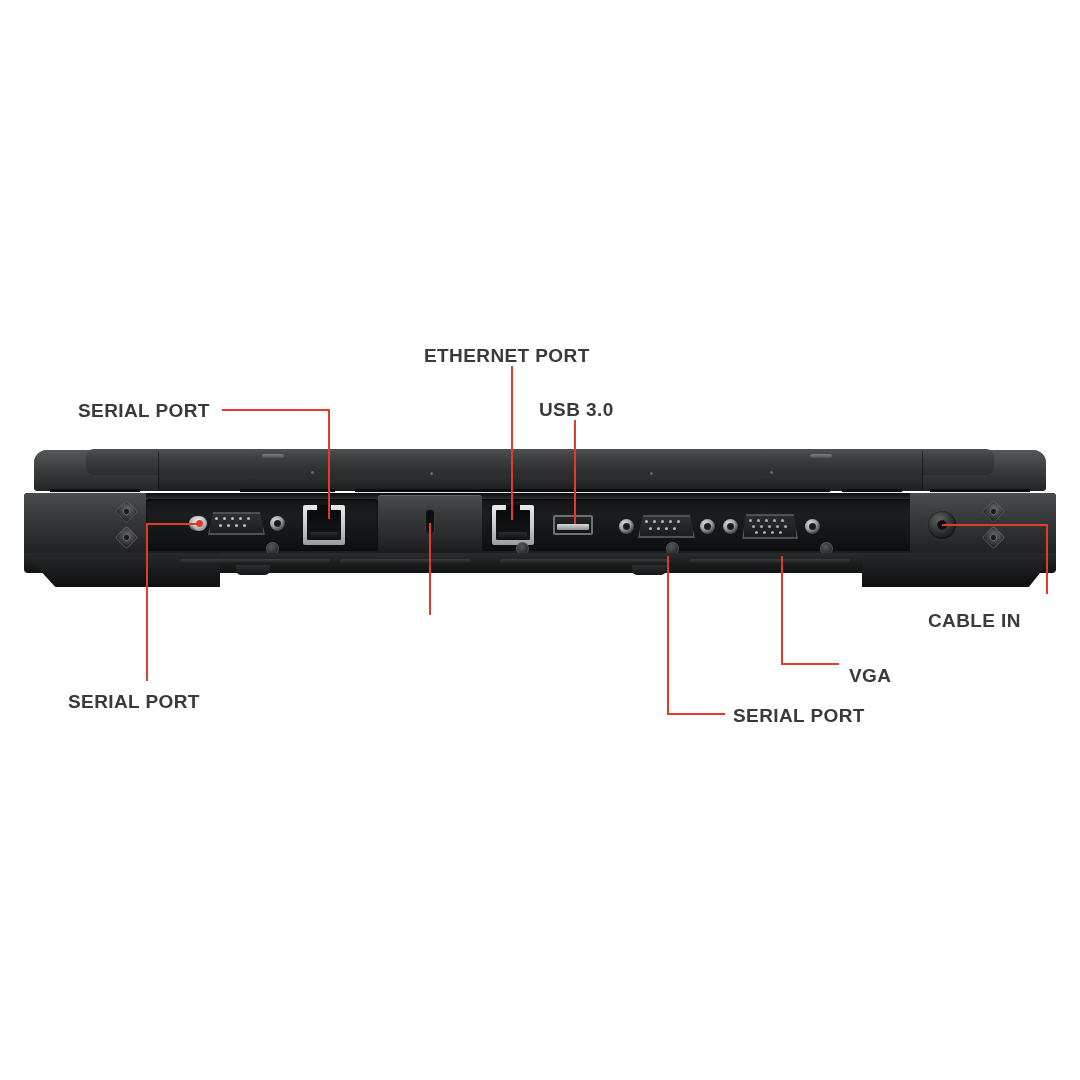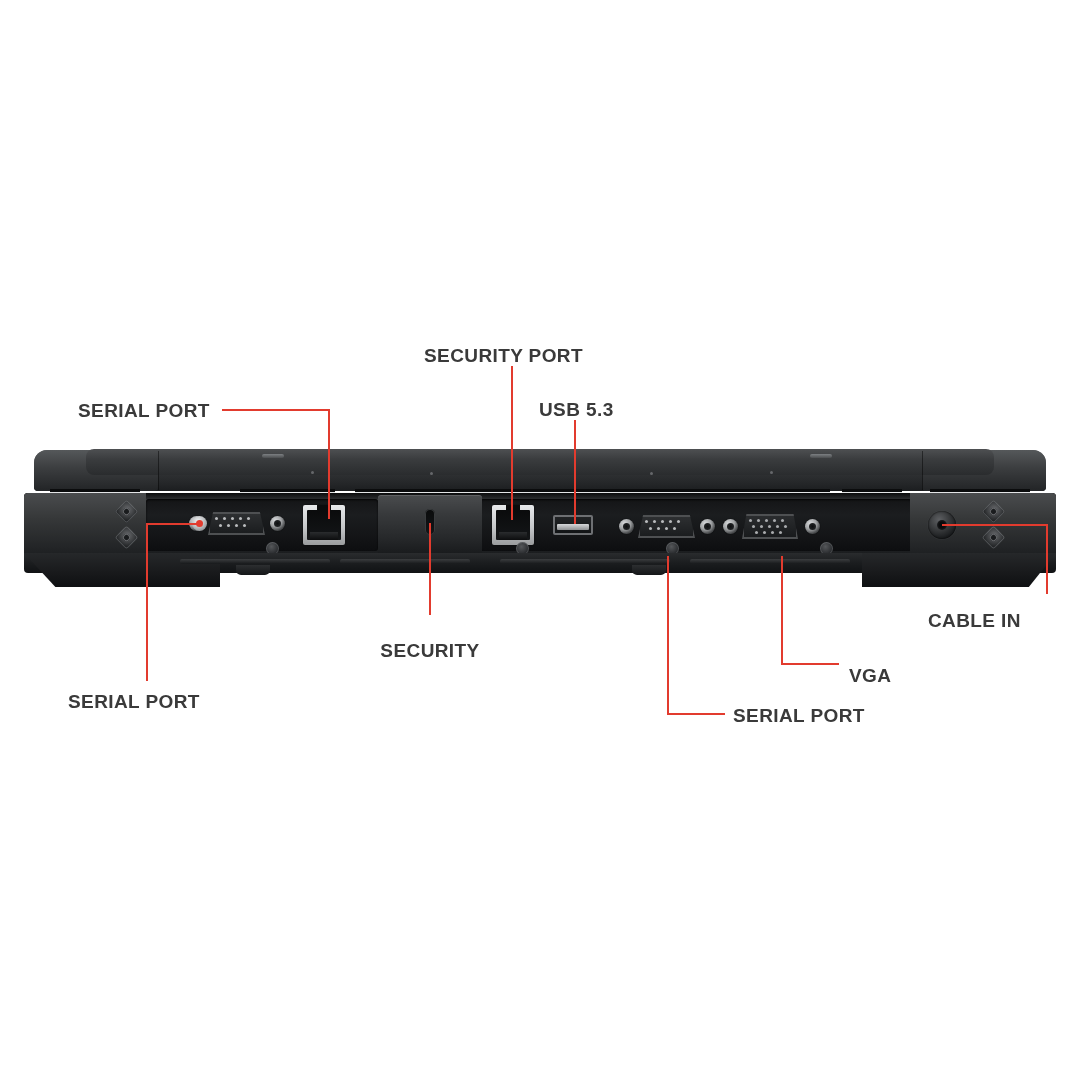--- a/index.html
+++ b/index.html
@@ -296,7 +296,7 @@
   <div class="lh" style="left:222px;top:409px;width:108px;"></div>
   <div class="lv" style="left:328px;top:409px;height:110px;"></div>
 
-  <div class="label" style="left:424px;top:344px;">SECURITY PORT</div>
+  <div class="label" style="left:424px;top:344px;">ETHERNET PORT</div>
   <div class="lv" style="left:511px;top:366px;height:154px;"></div>
 
   <div class="label" style="left:539px;top:398px;">USB 5.3</div>

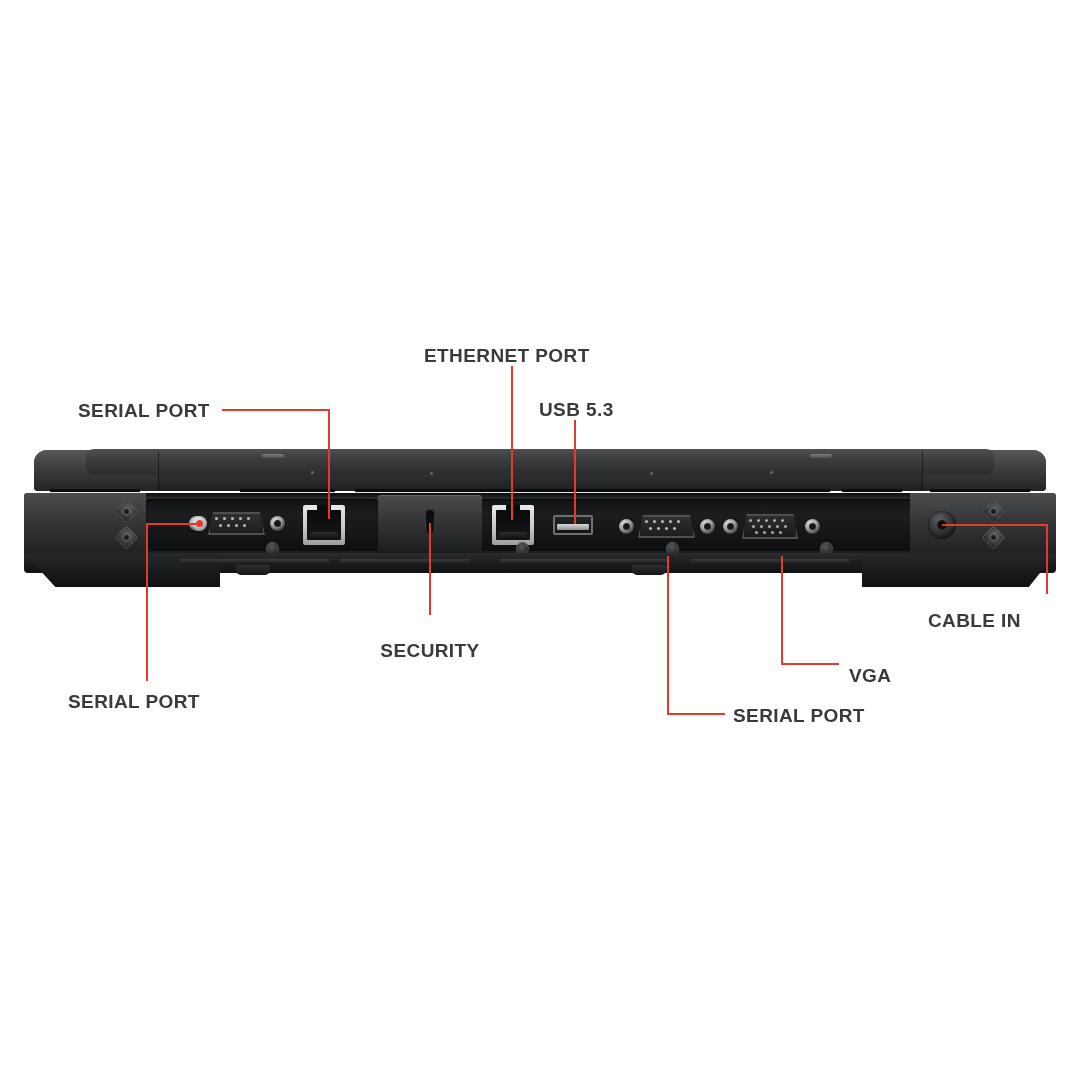--- a/index.html
+++ b/index.html
@@ -299,7 +299,7 @@
   <div class="label" style="left:424px;top:344px;">ETHERNET PORT</div>
   <div class="lv" style="left:511px;top:366px;height:154px;"></div>
 
-  <div class="label" style="left:539px;top:398px;">USB 5.3</div>
+  <div class="label" style="left:539px;top:398px;">USB 3.0</div>
   <div class="lv" style="left:574px;top:420px;height:104px;"></div>
 
   <div class="lh" style="left:942px;top:524px;width:106px;"></div>

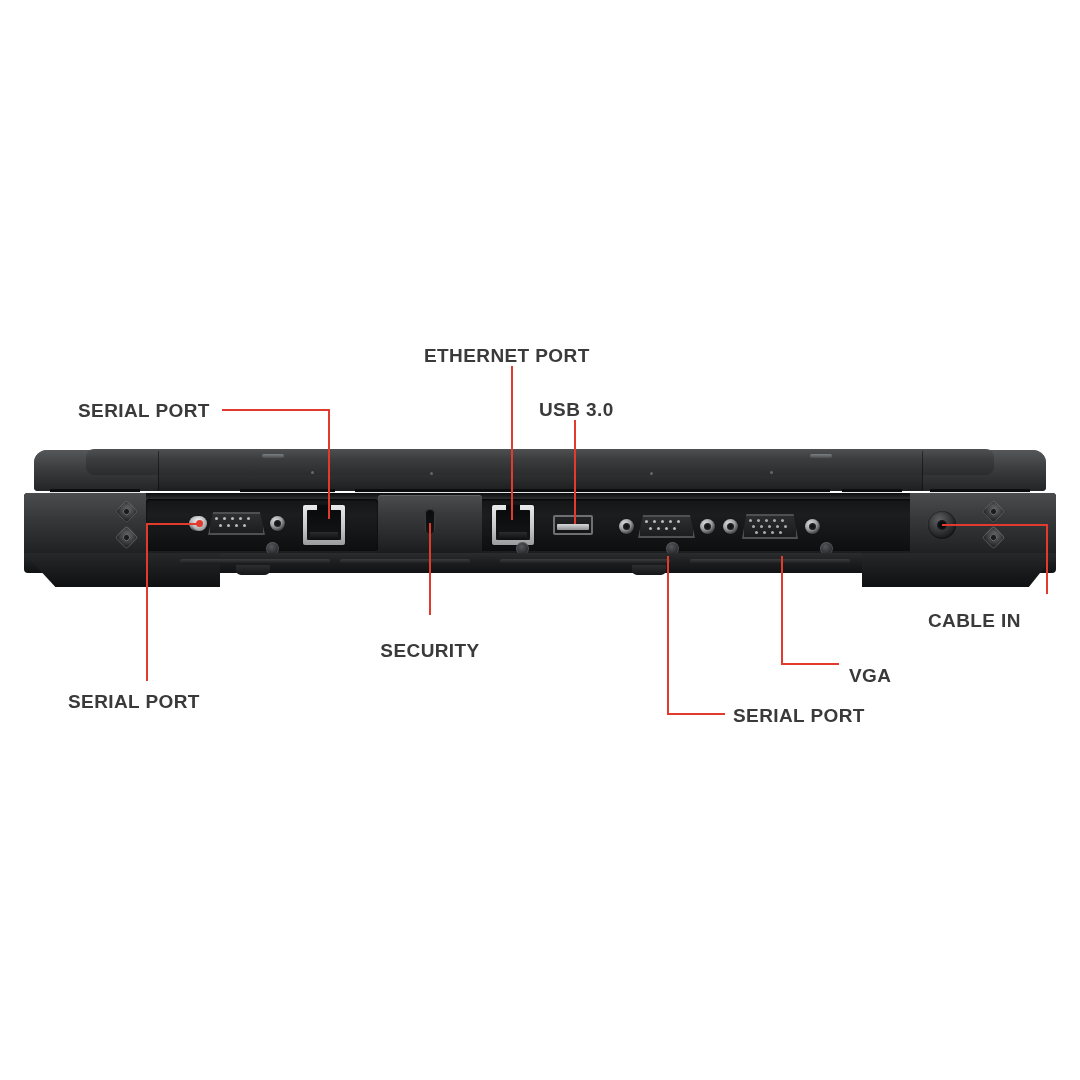--- a/index.html
+++ b/index.html
@@ -316,7 +316,6 @@
 
   <div class="lv" style="left:429px;top:523px;height:92px;"></div>
   <div class="label ctr" style="left:330px;top:638px;width:200px;line-height:1.35;">
-    <div>SECURITY</div>
   </div>
 
   <div class="callout-dot" style="left:192px;top:516px;">

